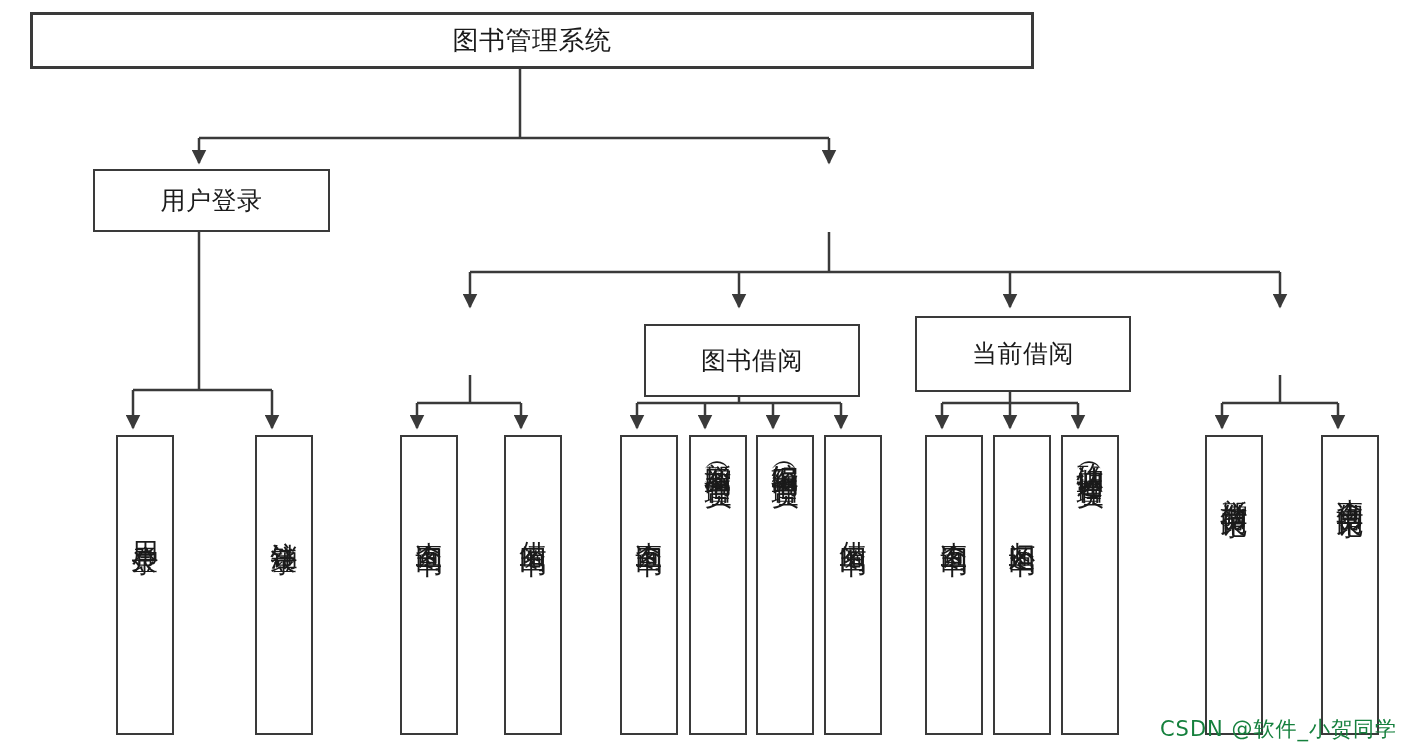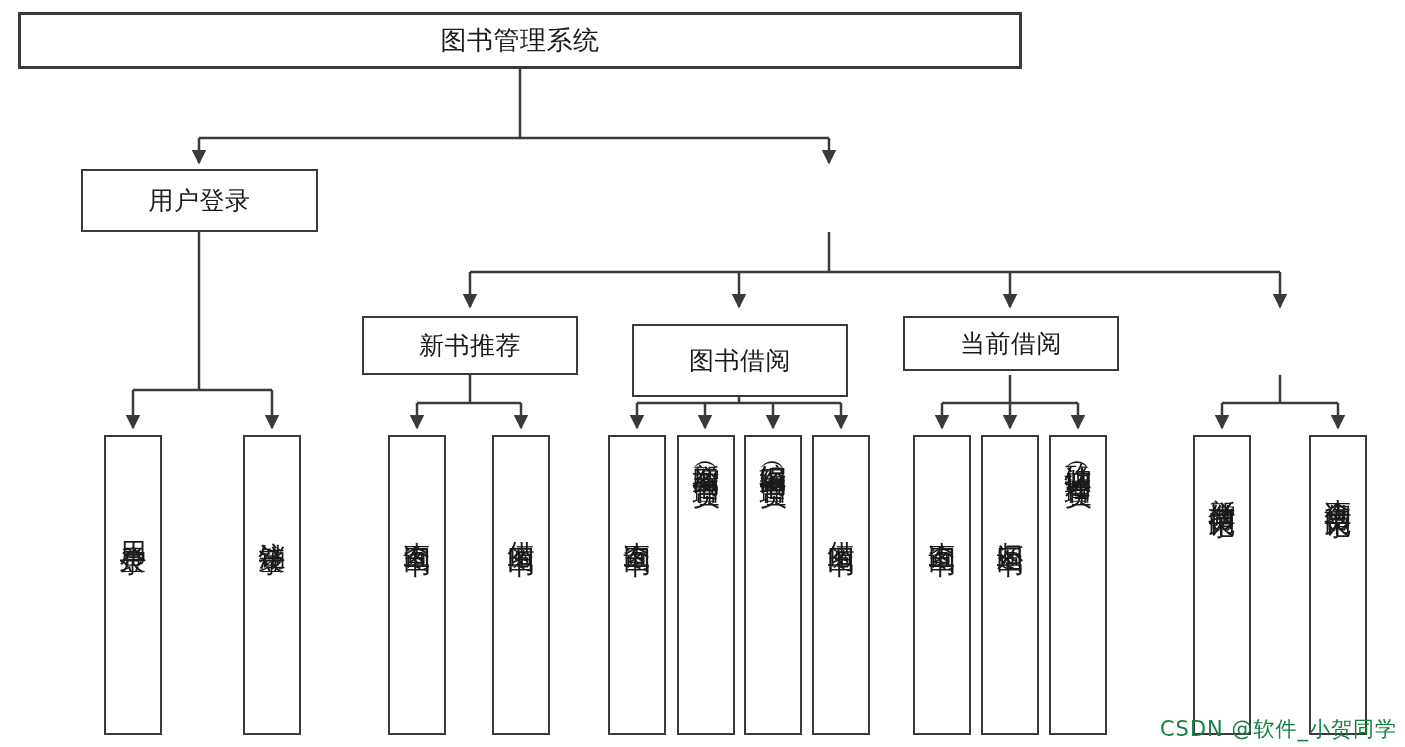--- a/index.html
+++ b/index.html
@@ -31,6 +31,7 @@
     justify-content:center;
     color:#1a1a1a;
     z-index:2;
+    margin-left:12px;
   }
   .node.root{ border-width:3px; }
   .node-label{

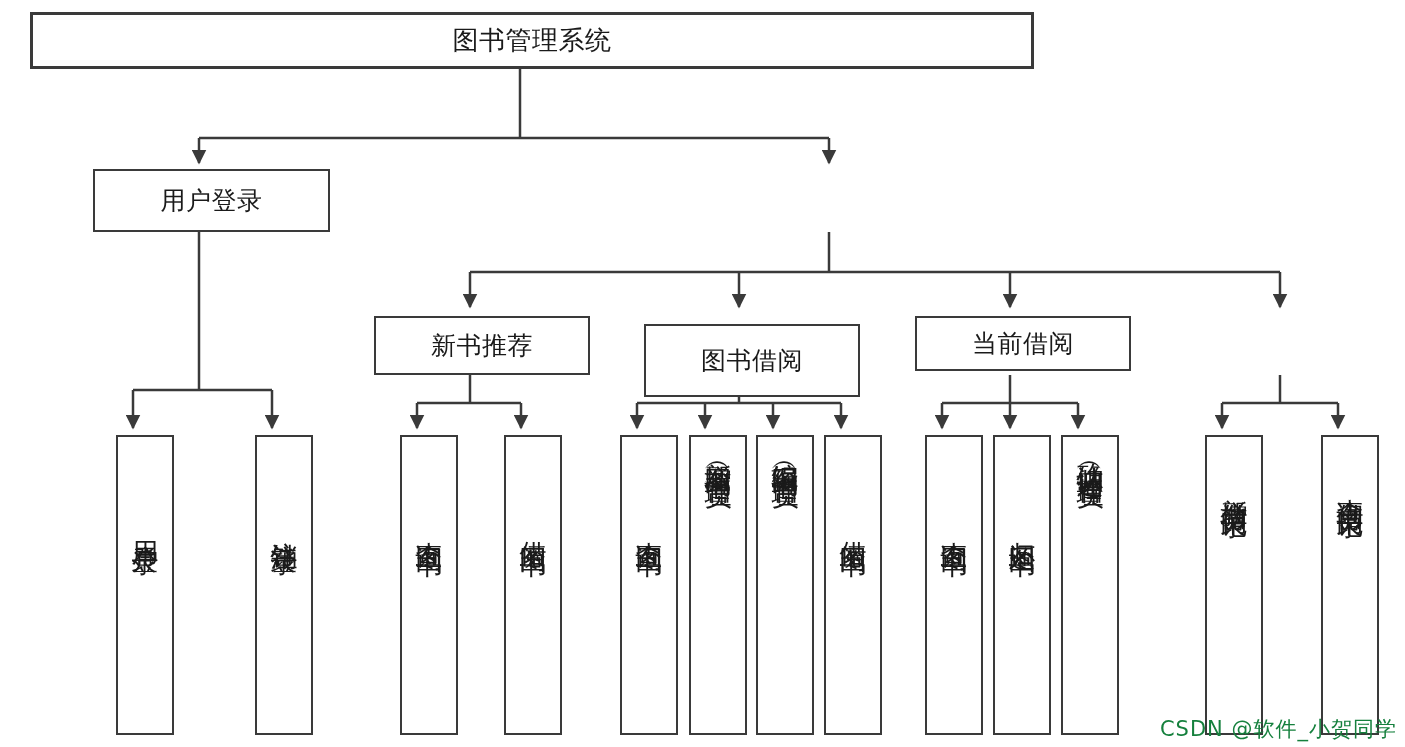--- a/index.html
+++ b/index.html
@@ -136,9 +136,6 @@
     <span class="node-label">用户登录</span>
   </div>
 
-  <div class="node h" style="left:362px; top:316px; width:216px; height:59px;">
-    <span class="node-label">新书推荐</span>
-  </div>
   <div class="node h" style="left:632px; top:324px; width:216px; height:73px;">
     <span class="node-label">图书借阅</span>
   </div>

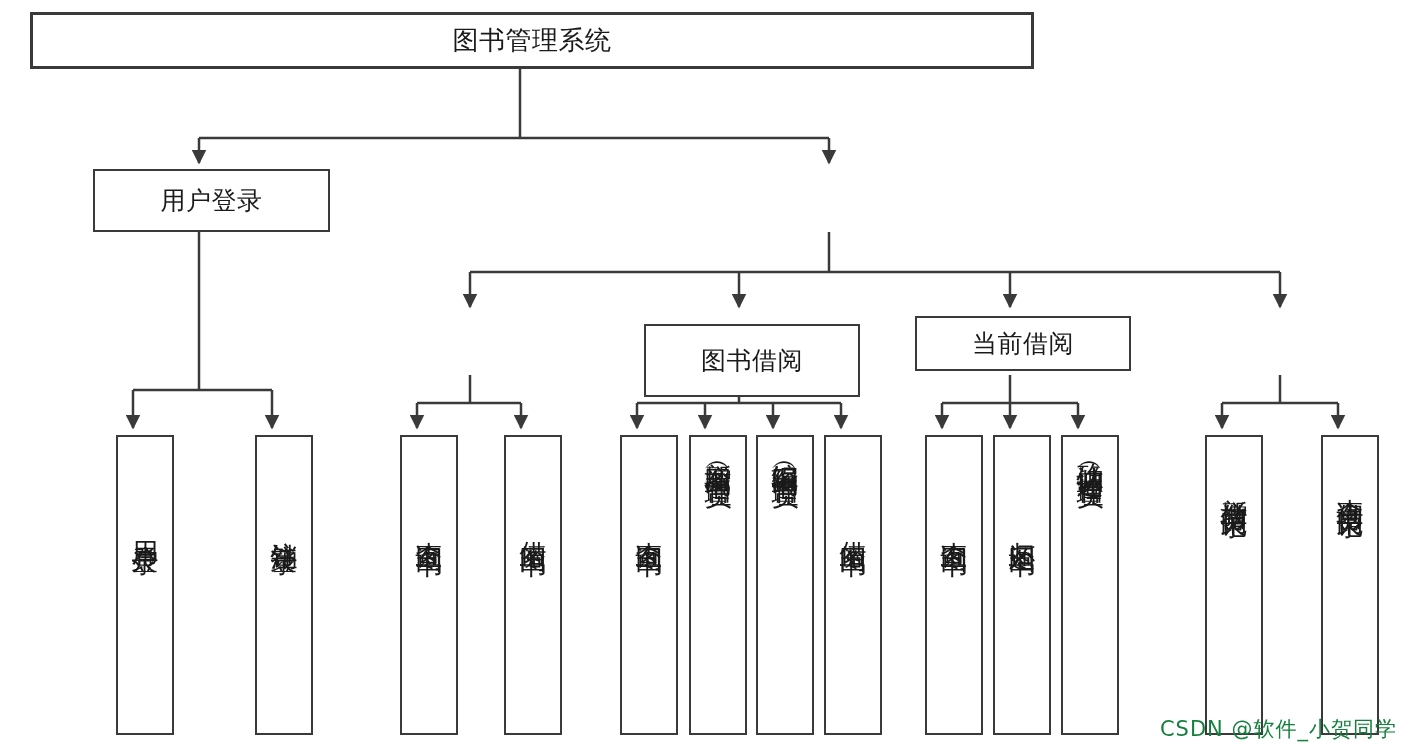--- a/index.html
+++ b/index.html
@@ -139,7 +139,7 @@
   <div class="node h" style="left:632px; top:324px; width:216px; height:73px;">
     <span class="node-label">图书借阅</span>
   </div>
-  <div class="node h" style="left:903px; top:316px; width:216px; height:55px;">
+  <div class="node h" style="left:903px; top:316px; width:216px; height:76px;">
     <span class="node-label">当前借阅</span>
   </div>
 

